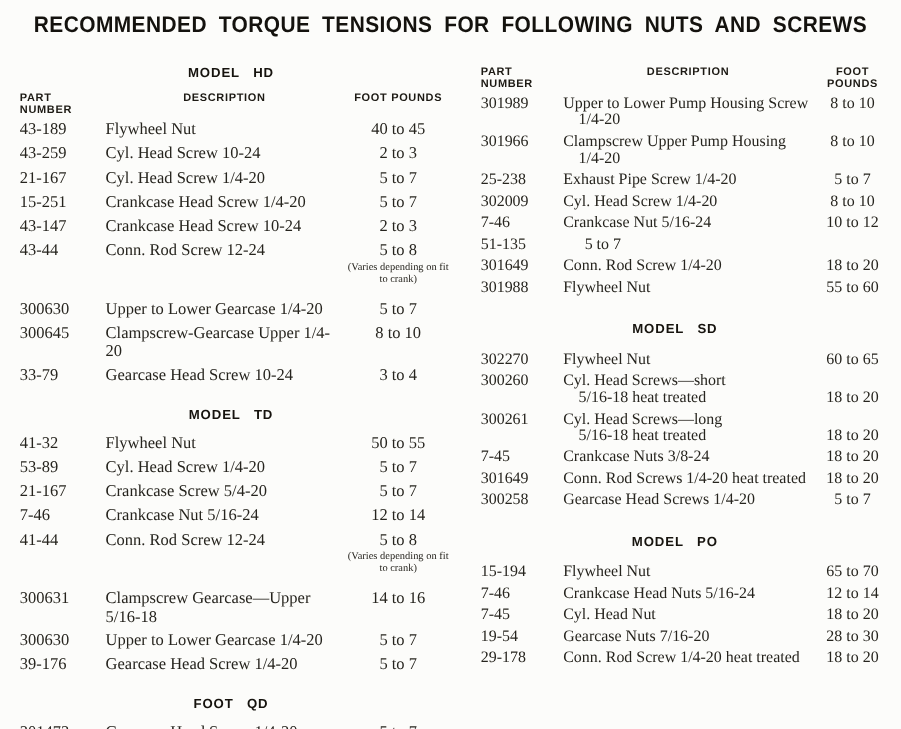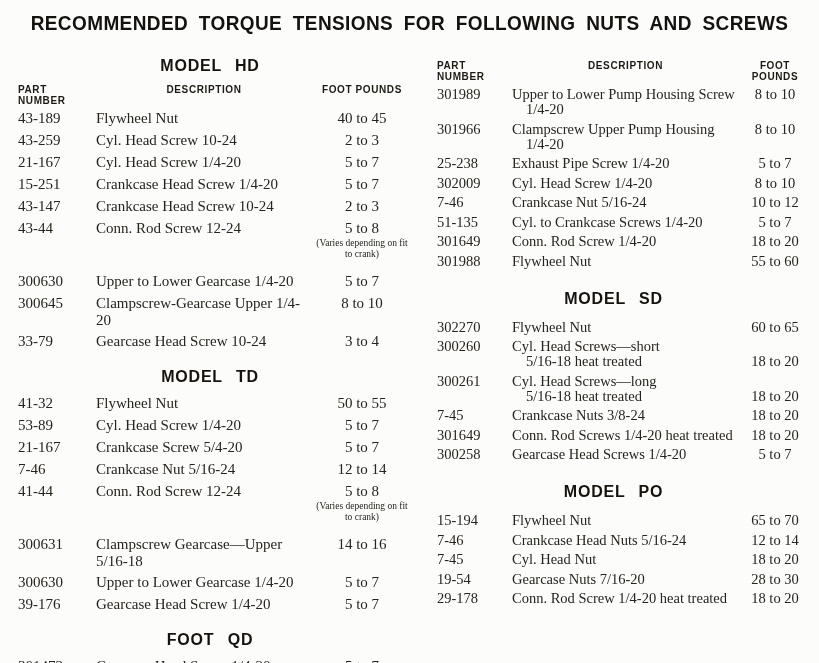--- a/index.html
+++ b/index.html
@@ -30,7 +30,7 @@
     text-align:center;
     font-family:"Liberation Sans", sans-serif;
     font-weight:700;
-    font-size:16px;
+    font-size:12px;
     letter-spacing:0.8px;
     word-spacing:8px;
     color:#16130e;

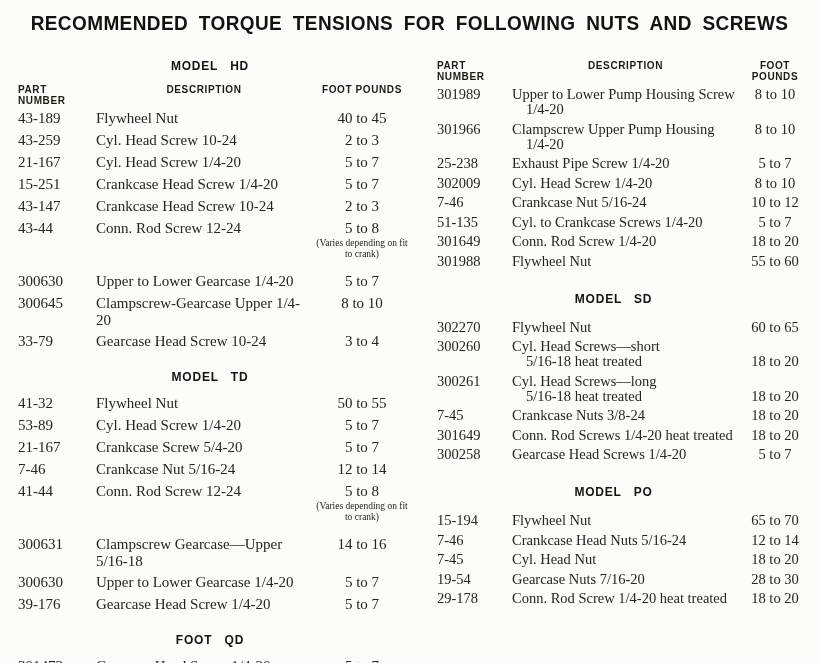--- a/index.html
+++ b/index.html
@@ -260,7 +260,6 @@
 
           <div class="row">
             <span class="c-part">51-135</span>
-            <span class="c-desc"><span>Cyl. to Crankcase Screws 1/4-20</span><span class="desc2"></span></span>
             <span class="c-pounds"><span>5 to 7</span></span>
           </div>
 

